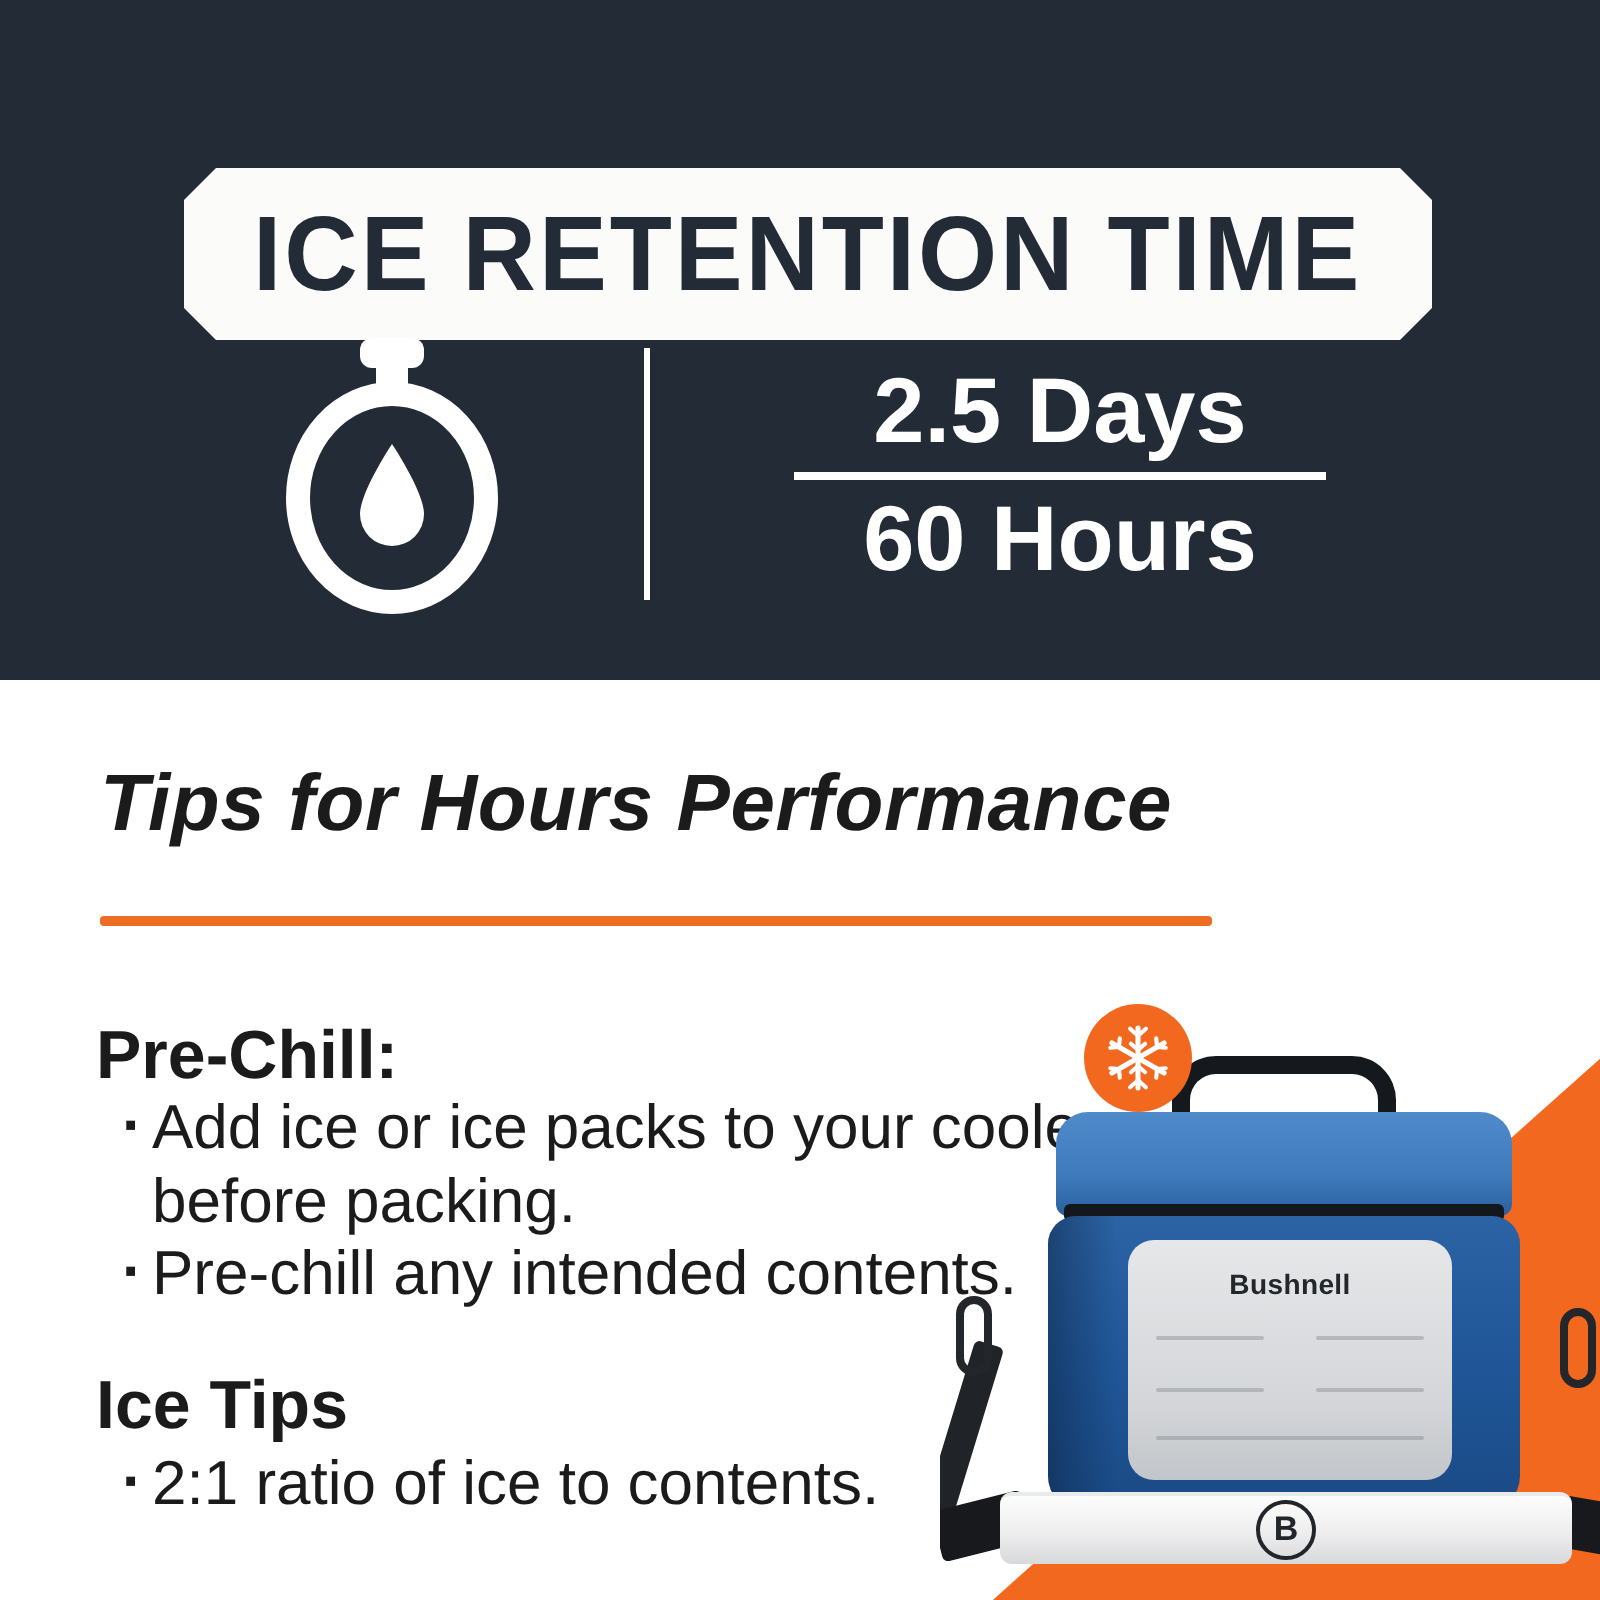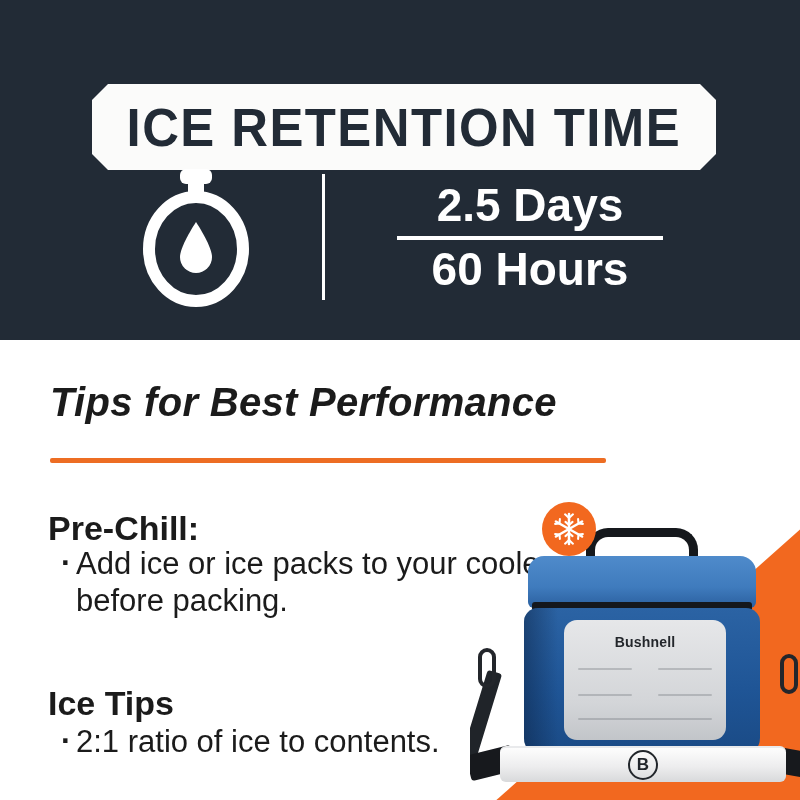--- a/index.html
+++ b/index.html
@@ -358,7 +358,7 @@
   </div>
 </div>
 
-<div id="tips-heading">Tips for Best Performance</div>
+<div id="tips-heading">Tips for Hours Performance</div>
 <div id="orange-rule"></div>
 
 <div id="prechill-heading" class="sec-heading">Pre-Chill:</div>

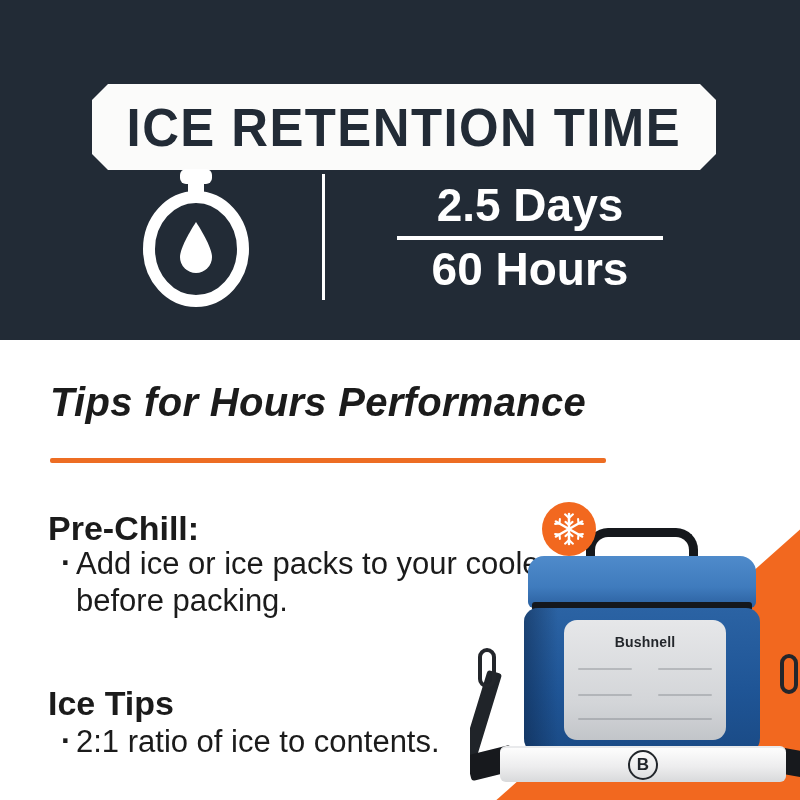--- a/index.html
+++ b/index.html
@@ -365,6 +365,7 @@
 <ul id="prechill-list" class="bullet-list">
   <li>Add ice or ice packs to your cooler
 before packing.</li>
+  <li>Pre-chill any intended contents.</li>
 </ul>
 
 <div id="iceratio-heading" class="sec-heading">Ice Tips</div>

